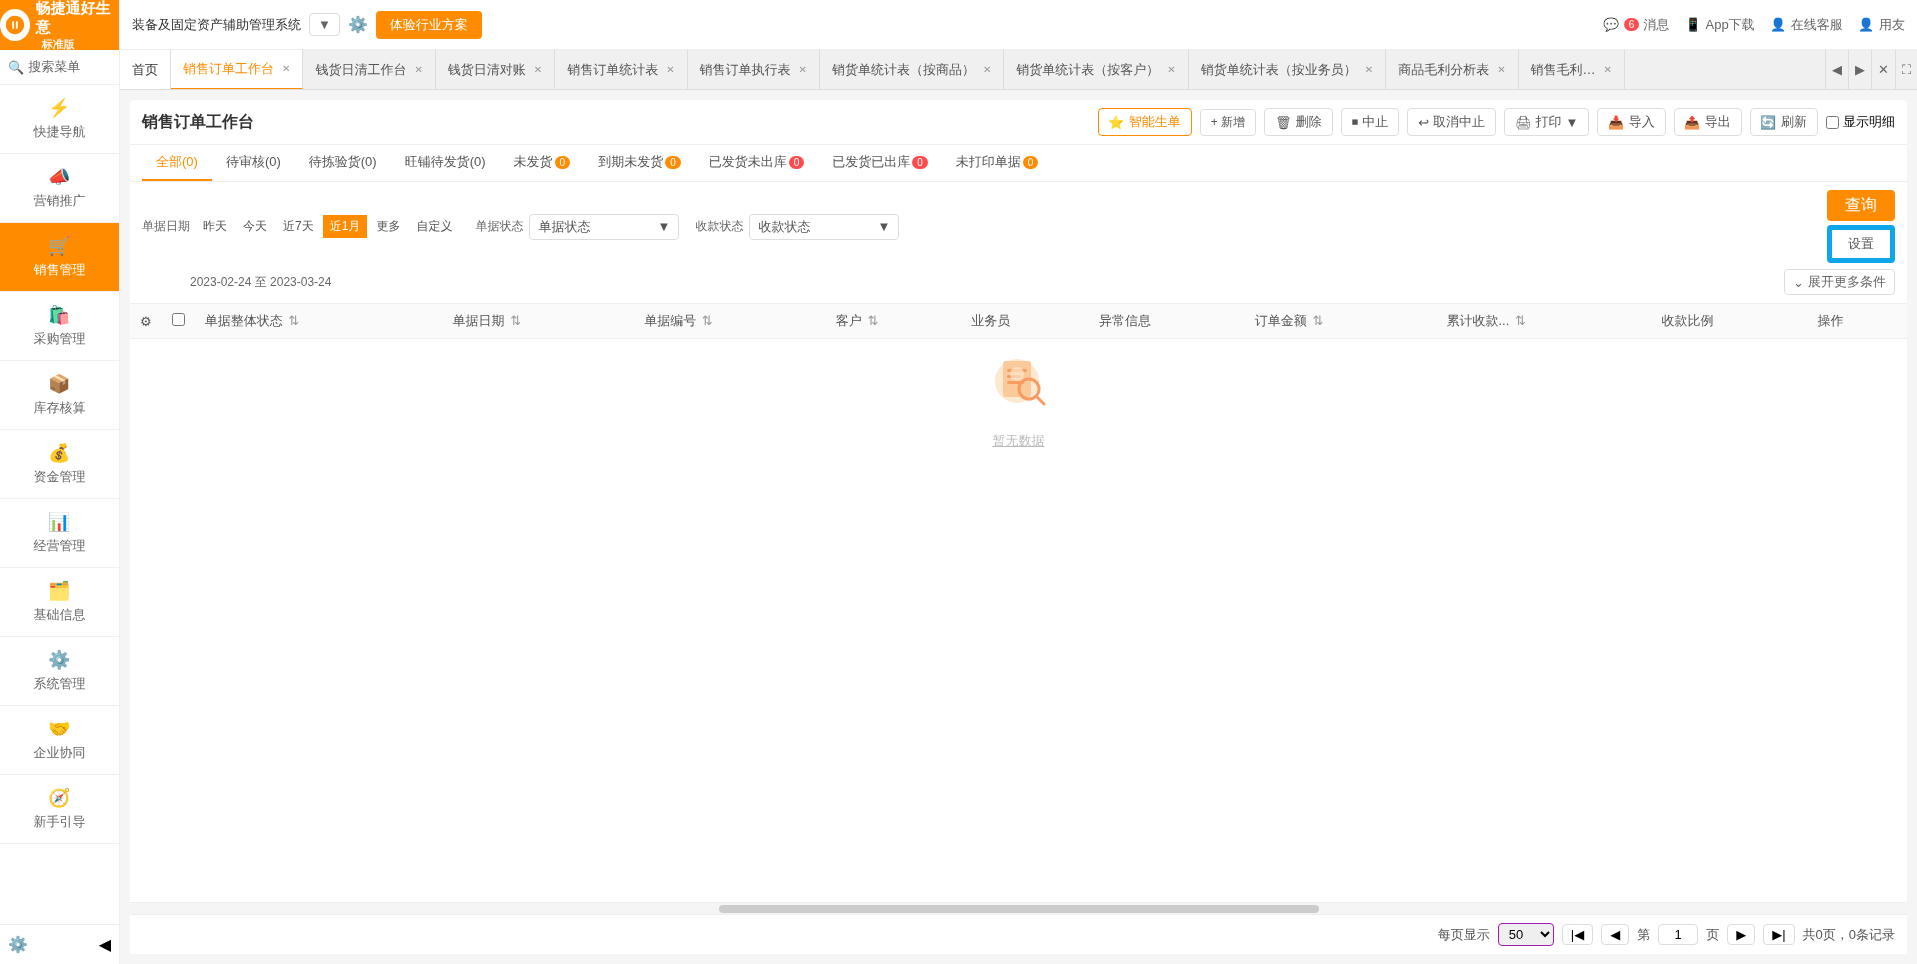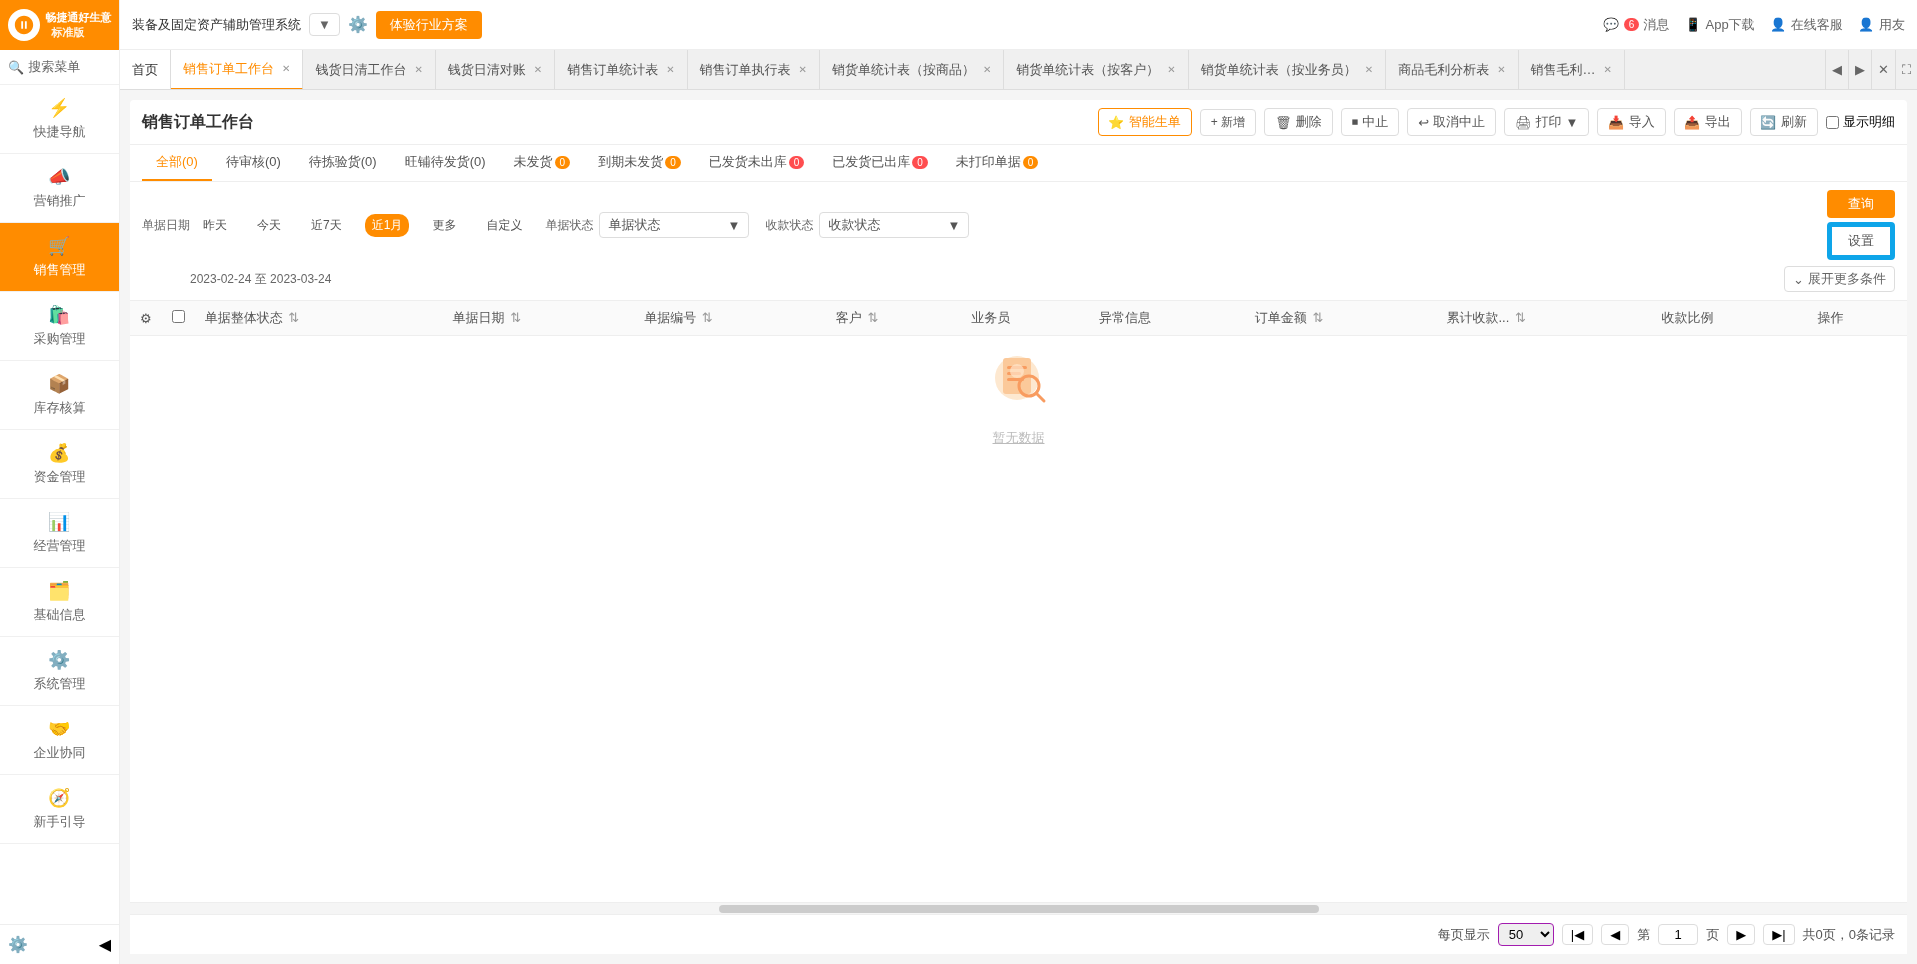--- a/index.html
+++ b/index.html
@@ -109,7 +109,7 @@
         </svg>
     </div>
     <div>
-      <div style="font-size:11px;">畅捷通好生意</div>
+      <div style="font-size:15px;">畅捷通好生意</div>
       <div style="font-size:11px;opacity:0.9;margin-left:6px;">标准版</div>
     </div>
   </div>

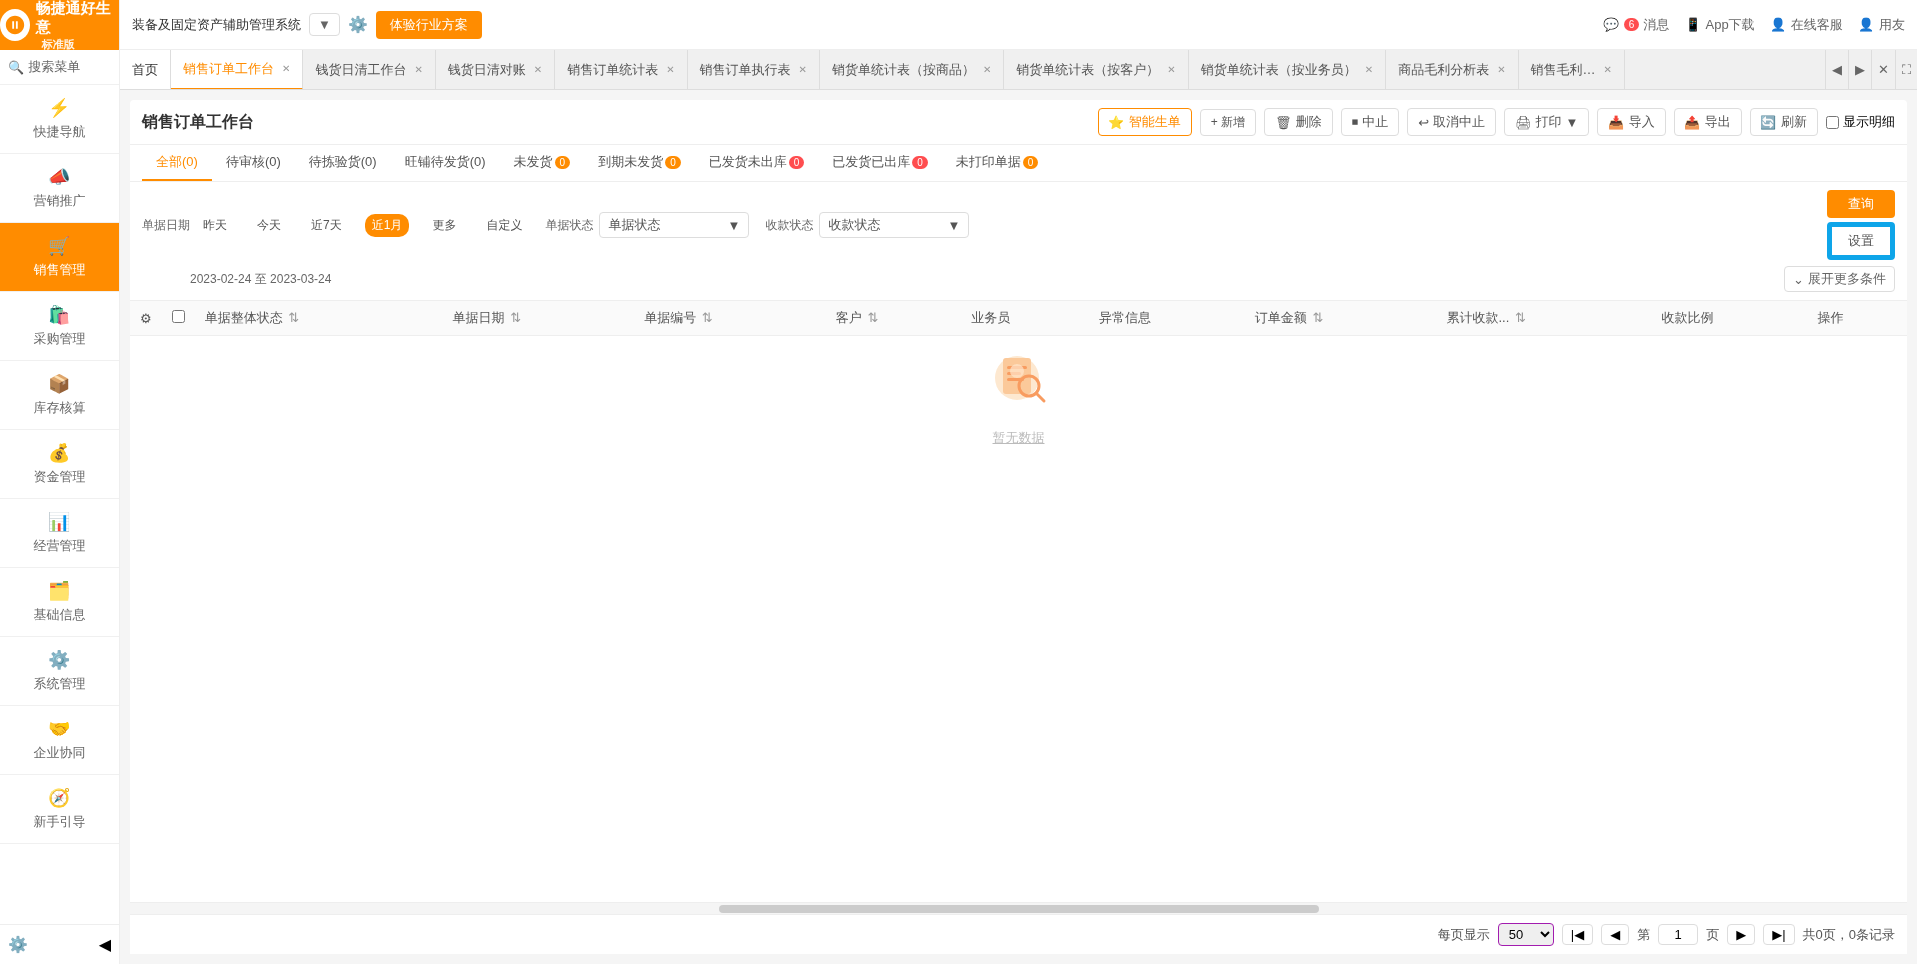--- a/index.html
+++ b/index.html
@@ -65,7 +65,7 @@
     .date-btn.active { background: #ff8c00; color: #fff; border-radius: 10px; }
     .filter-select { border: 1px solid #ddd; border-radius: 4px; padding: 3px 8px; min-width: 150px; color: #555; display: flex; align-items: center; justify-content: space-between; cursor: pointer; font-size: 12px; }
     .expand-btn { display: flex; align-items: center; gap: 4px; color: #666; cursor: pointer; font-size: 12px; padding: 3px 8px; border: 1px solid #ddd; border-radius: 4px; }
-    .query-btn { background: #ff8c00; color: #fff; border: none; border-radius: 4px; padding: 5px 16px; cursor: pointer; font-size: 13px; }
+    .query-btn { background: #ff8c00; color: #fff; border: none; border-radius: 4px; padding: 5px 16px; cursor: pointer; font-size: 16px; }
     .set-btn { background: #fff; color: #555; border: 5px solid #0ea5e9; border-radius: 4px; padding: 5px 16px; cursor: pointer; font-size: 13px; }
     .filter-actions { display: flex; flex-direction: column; gap: 4px; margin-left: auto; }
 

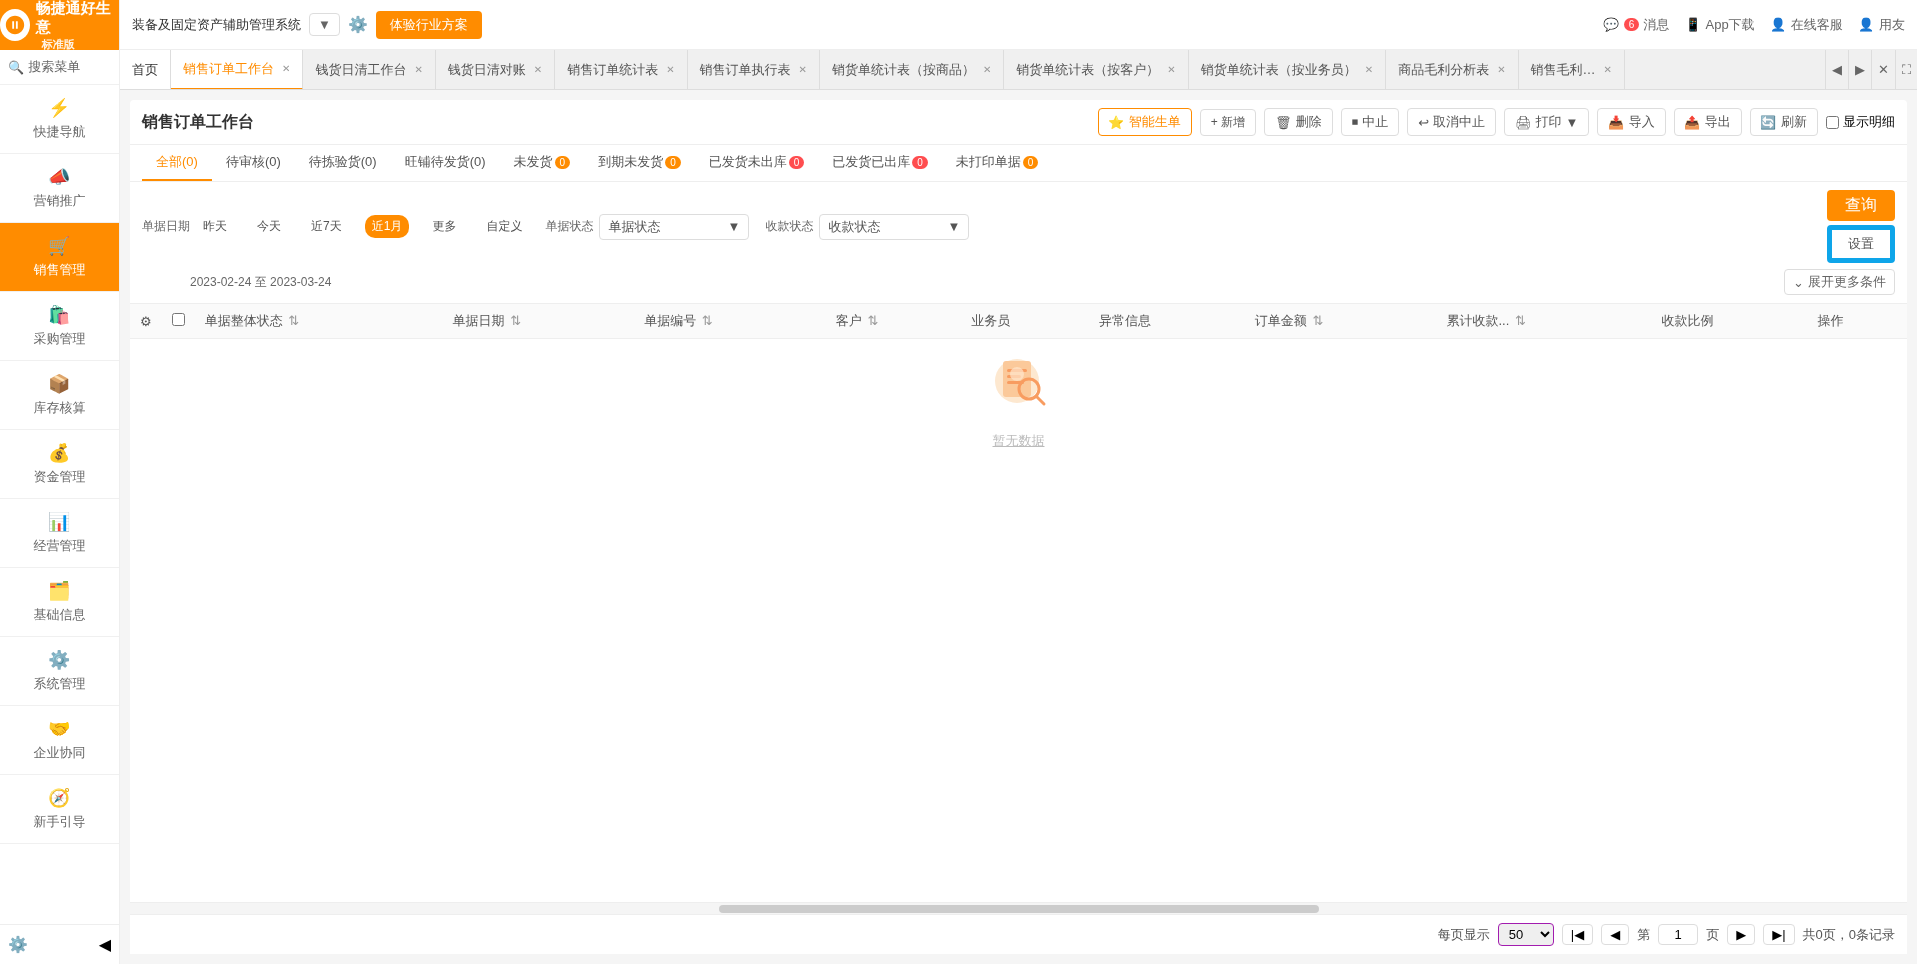--- a/index.html
+++ b/index.html
@@ -60,7 +60,7 @@
     .filter-row { display: flex; align-items: center; gap: 16px; flex-wrap: wrap; }
     .filter-item { display: flex; align-items: center; gap: 6px; }
     .filter-label { color: #666; font-size: 12px; white-space: nowrap; }
-    .filter-date-group { display: flex; align-items: center; gap: 16px; flex-wrap: wrap; }
+    .filter-date-group { display: flex; align-items: center; gap: 2px; flex-wrap: wrap; }
     .date-btn { padding: 2px 6px; border-radius: 3px; cursor: pointer; font-size: 12px; color: #555; border: 1px solid transparent; }
     .date-btn.active { background: #ff8c00; color: #fff; border-radius: 10px; }
     .filter-select { border: 1px solid #ddd; border-radius: 4px; padding: 3px 8px; min-width: 150px; color: #555; display: flex; align-items: center; justify-content: space-between; cursor: pointer; font-size: 12px; }

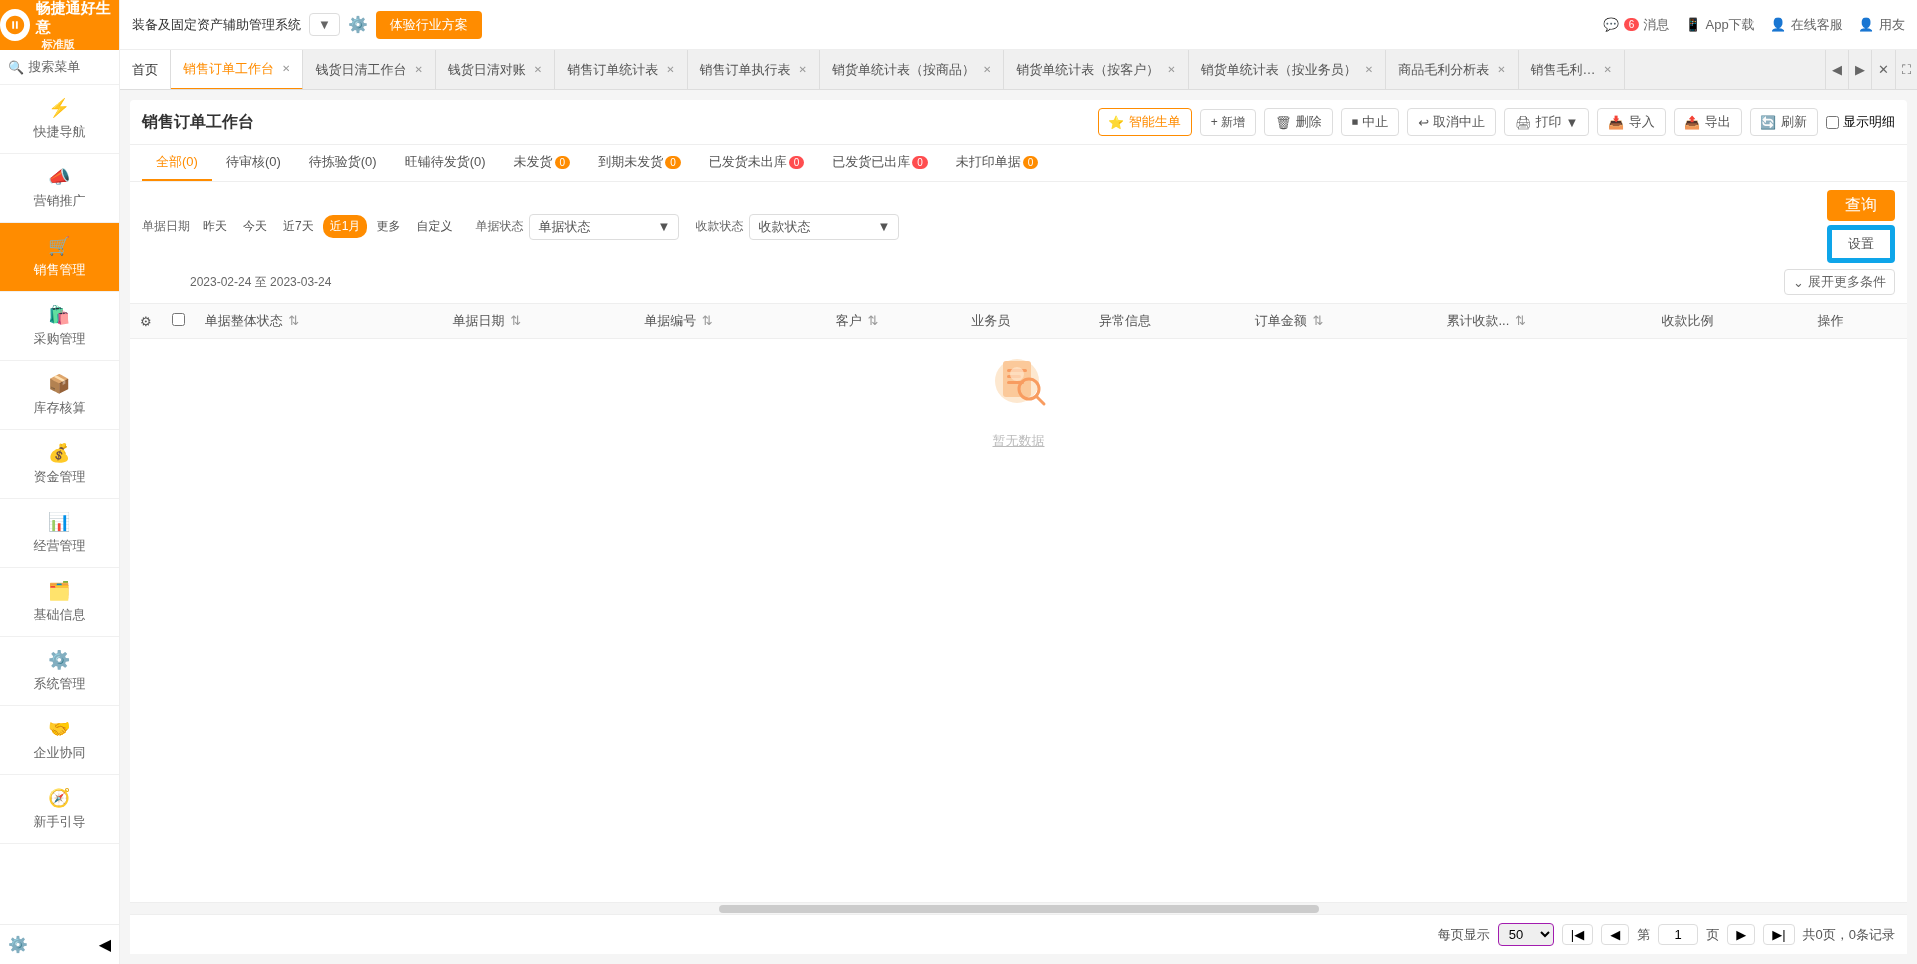--- a/index.html
+++ b/index.html
@@ -62,7 +62,7 @@
     .filter-label { color: #666; font-size: 12px; white-space: nowrap; }
     .filter-date-group { display: flex; align-items: center; gap: 2px; flex-wrap: wrap; }
     .date-btn { padding: 2px 6px; border-radius: 3px; cursor: pointer; font-size: 12px; color: #555; border: 1px solid transparent; }
-    .date-btn.active { background: #ff8c00; color: #fff; border-radius: 10px; }
+    .date-btn.active { background: #ff8c00; color: #fff; border-radius: 0; }
     .filter-select { border: 1px solid #ddd; border-radius: 4px; padding: 3px 8px; min-width: 150px; color: #555; display: flex; align-items: center; justify-content: space-between; cursor: pointer; font-size: 12px; }
     .expand-btn { display: flex; align-items: center; gap: 4px; color: #666; cursor: pointer; font-size: 12px; padding: 3px 8px; border: 1px solid #ddd; border-radius: 4px; }
     .query-btn { background: #ff8c00; color: #fff; border: none; border-radius: 4px; padding: 5px 16px; cursor: pointer; font-size: 16px; }

